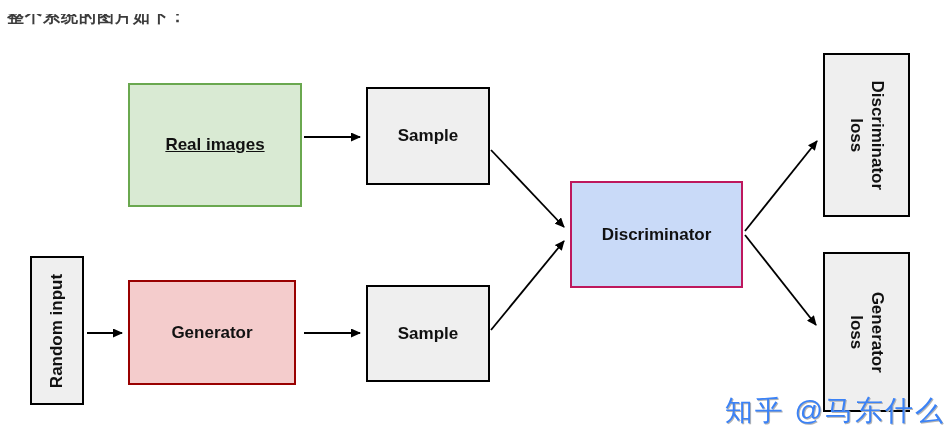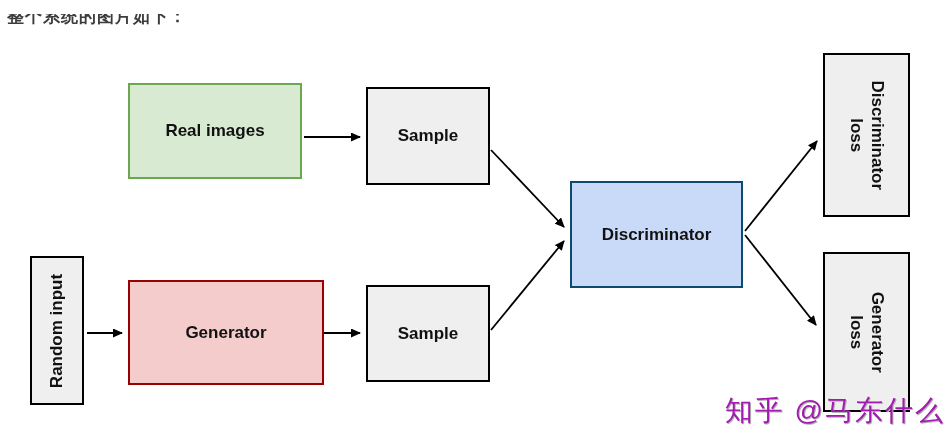--- a/index.html
+++ b/index.html
@@ -16,7 +16,7 @@
     box-sizing:border-box;text-align:center;
     font-weight:bold;font-size:17px;color:#111;
   }
-  .node-real    {left:128px;top:83px; width:174px;height:96px;background:#d9ead3;border:2px solid #6aa84f;}
+  .node-real    {left:128px;top:83px; width:174px;height:124px;background:#d9ead3;border:2px solid #6aa84f;text-decoration:underline;}
   .node-sample-t{left:366px;top:87px; width:124px;height:98px; background:#efefef;border:2px solid #000000;}
   .node-gen     {left:128px;top:280px;width:196px;height:105px;background:#f4cccc;border:2px solid #990000;}
   .node-sample-b{left:366px;top:285px;width:124px;height:97px; background:#efefef;border:2px solid #000000;}

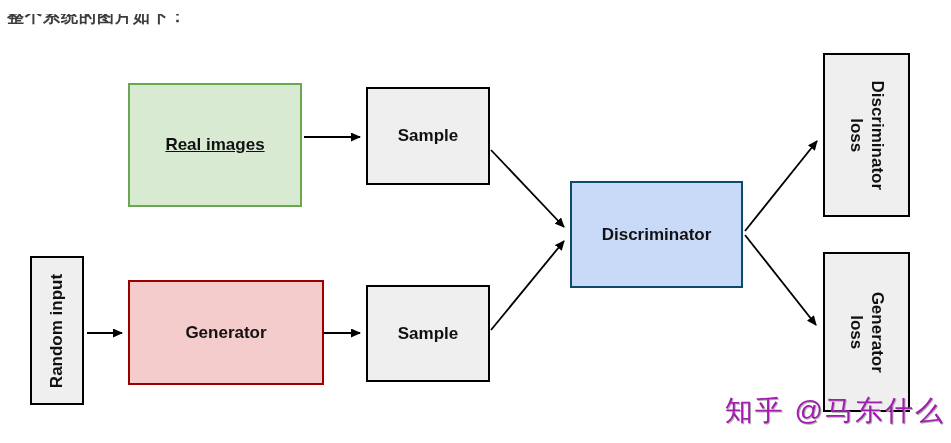--- a/index.html
+++ b/index.html
@@ -20,7 +20,7 @@
   .node-sample-t{left:366px;top:87px; width:124px;height:98px; background:#efefef;border:2px solid #000000;}
   .node-gen     {left:128px;top:280px;width:196px;height:105px;background:#f4cccc;border:2px solid #990000;}
   .node-sample-b{left:366px;top:285px;width:124px;height:97px; background:#efefef;border:2px solid #000000;}
-  .node-disc    {left:570px;top:181px;width:173px;height:107px;background:#c9daf8;border:2px solid #0c4a6e;}
+  .node-disc    {left:570px;top:181px;width:173px;height:107px;background:#c9daf8;border:2px solid #be185d;}
   .node-dloss   {left:823px;top:53px; width:87px; height:164px;background:#efefef;border:2px solid #000000;}
   .node-gloss   {left:823px;top:252px;width:87px; height:160px;background:#efefef;border:2px solid #000000;}
   .node-rand    {left:30px; top:256px;width:54px; height:149px;background:#efefef;border:2px solid #000000;}

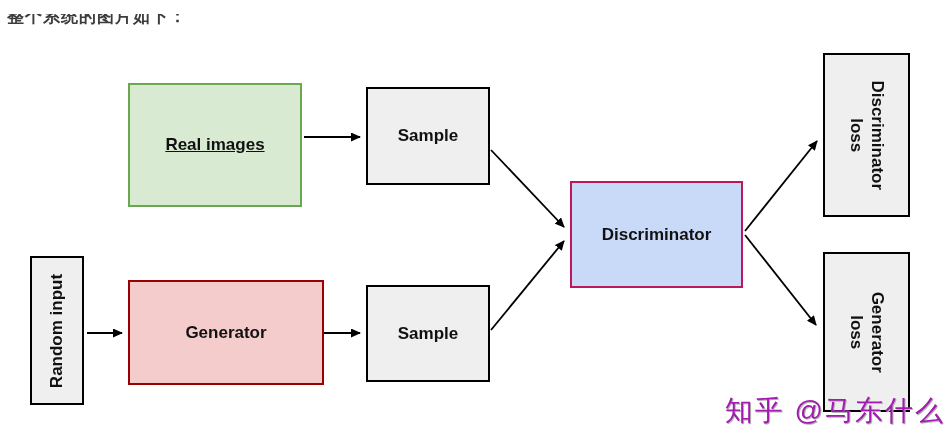--- a/index.html
+++ b/index.html
@@ -18,7 +18,7 @@
   }
   .node-real    {left:128px;top:83px; width:174px;height:124px;background:#d9ead3;border:2px solid #6aa84f;text-decoration:underline;}
   .node-sample-t{left:366px;top:87px; width:124px;height:98px; background:#efefef;border:2px solid #000000;}
-  .node-gen     {left:128px;top:280px;width:196px;height:105px;background:#f4cccc;border:2px solid #990000;}
+  .node-gen     {left:128px;top:280px;width:168px;height:105px;background:#f4cccc;border:2px solid #990000;}
   .node-sample-b{left:366px;top:285px;width:124px;height:97px; background:#efefef;border:2px solid #000000;}
   .node-disc    {left:570px;top:181px;width:173px;height:107px;background:#c9daf8;border:2px solid #be185d;}
   .node-dloss   {left:823px;top:53px; width:87px; height:164px;background:#efefef;border:2px solid #000000;}

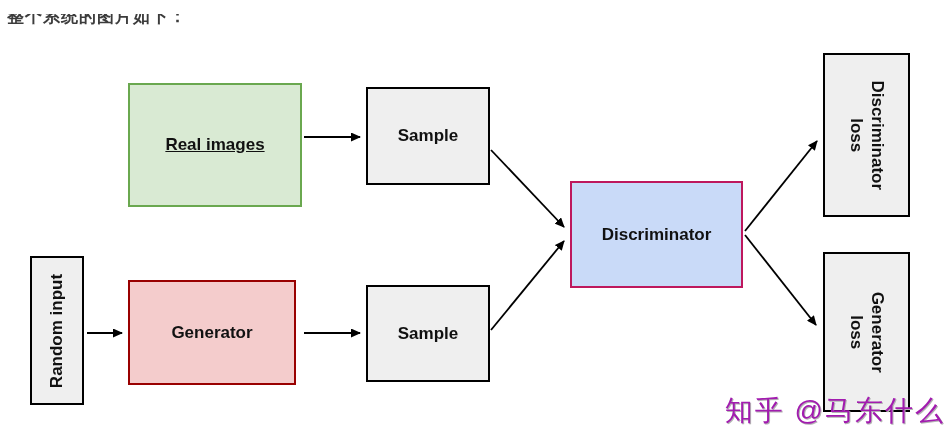--- a/index.html
+++ b/index.html
@@ -35,7 +35,7 @@
   .watermark{
     position:absolute;right:6px;top:392px;z-index:5;
     font-size:28px;font-weight:400;letter-spacing:2px;
-    color:#a21caf;text-shadow:1px 1px 0 #b4b4b4;
+    color:#3b82f6;text-shadow:1px 1px 0 #b4b4b4;
     font-family:"Liberation Sans",sans-serif;white-space:nowrap;
   }
 </style>

